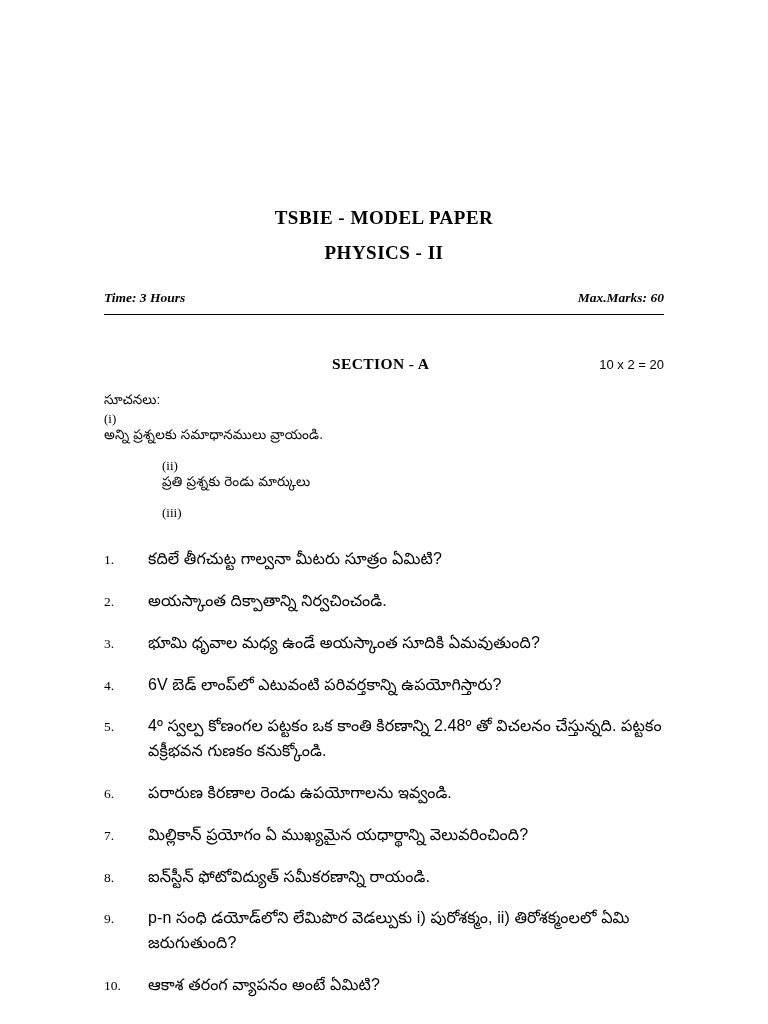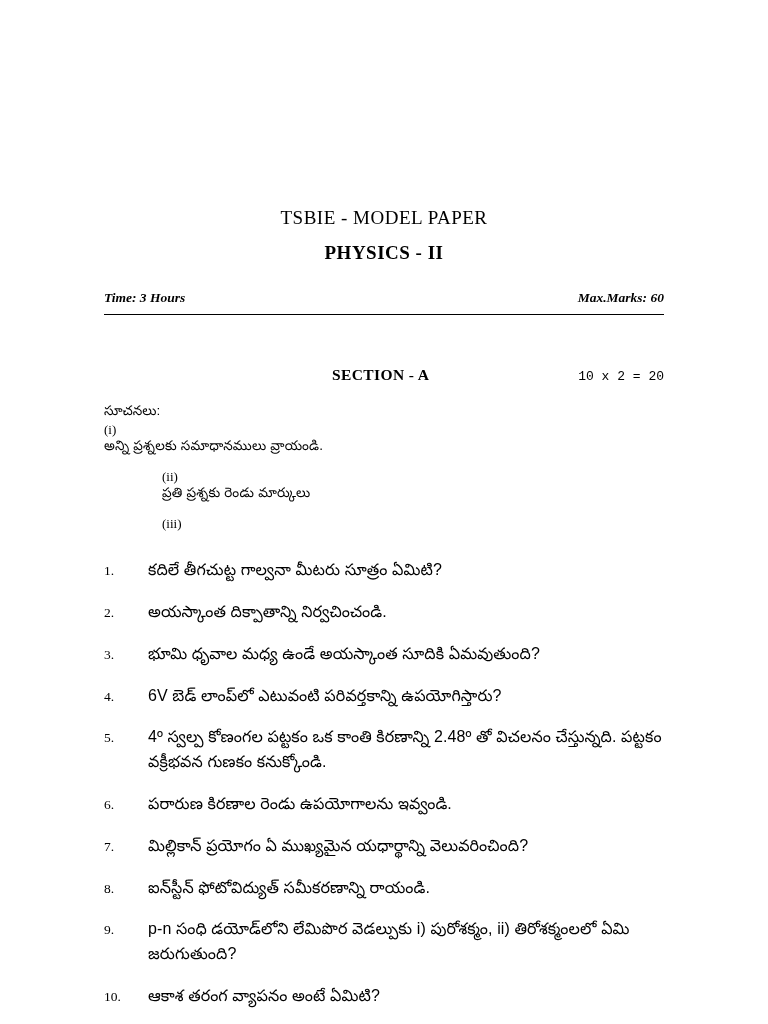--- a/index.html
+++ b/index.html
@@ -26,7 +26,7 @@
   }
   .doc-title {
     text-align: center;
-    font-weight: normal;
+    font-weight: bold;
     font-size: 19px;
     letter-spacing: 0.5px;
     margin-top: 205px;

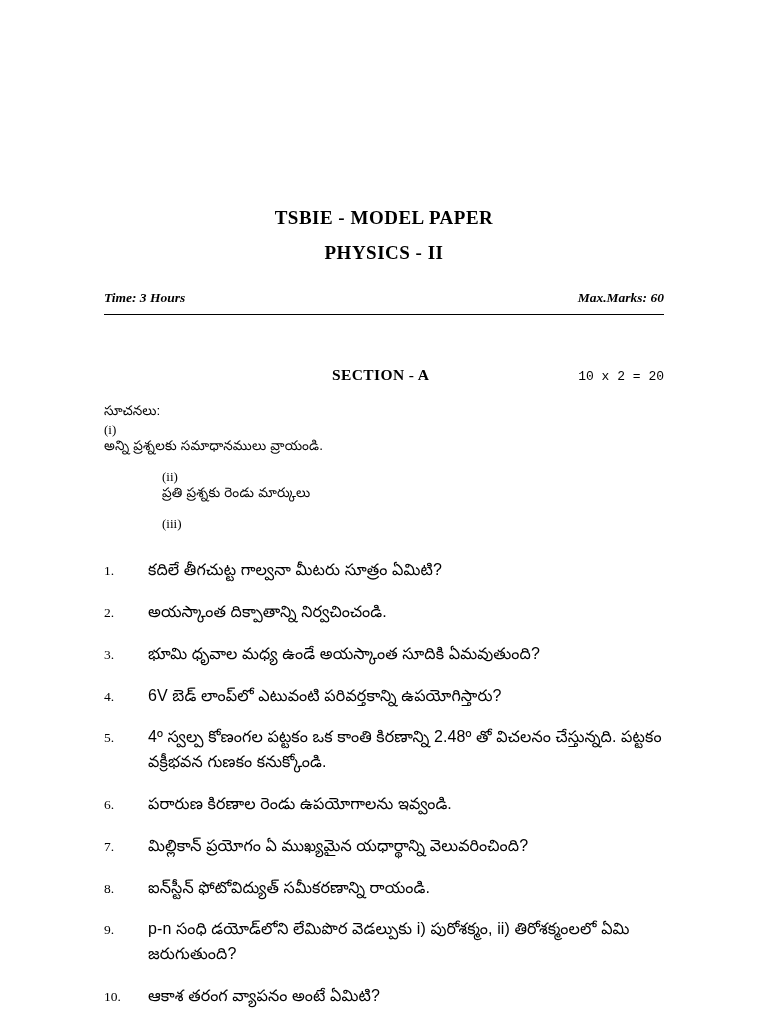--- a/index.html
+++ b/index.html
@@ -57,7 +57,7 @@
   .section-row {
     display: flex;
     align-items: baseline;
-    margin-top: 51px;
+    margin-top: 40px;
   }
   .section-title {
     flex: 0 0 auto;

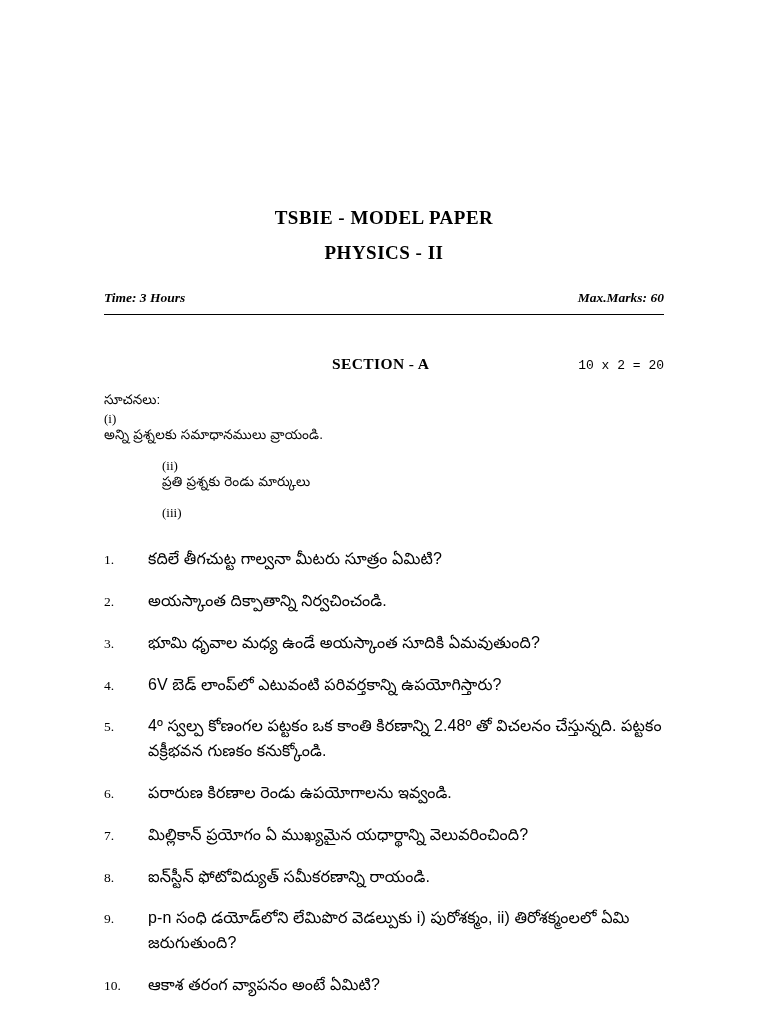--- a/index.html
+++ b/index.html
@@ -69,7 +69,7 @@
   .section-marks {
     margin-left: auto;
     font-size: 13px;
-    font-family: Liberation Mono, monospace;
+    font-family: Liberation Sans, sans-serif;
   }
   .instructions {
     margin-top: 19px;

